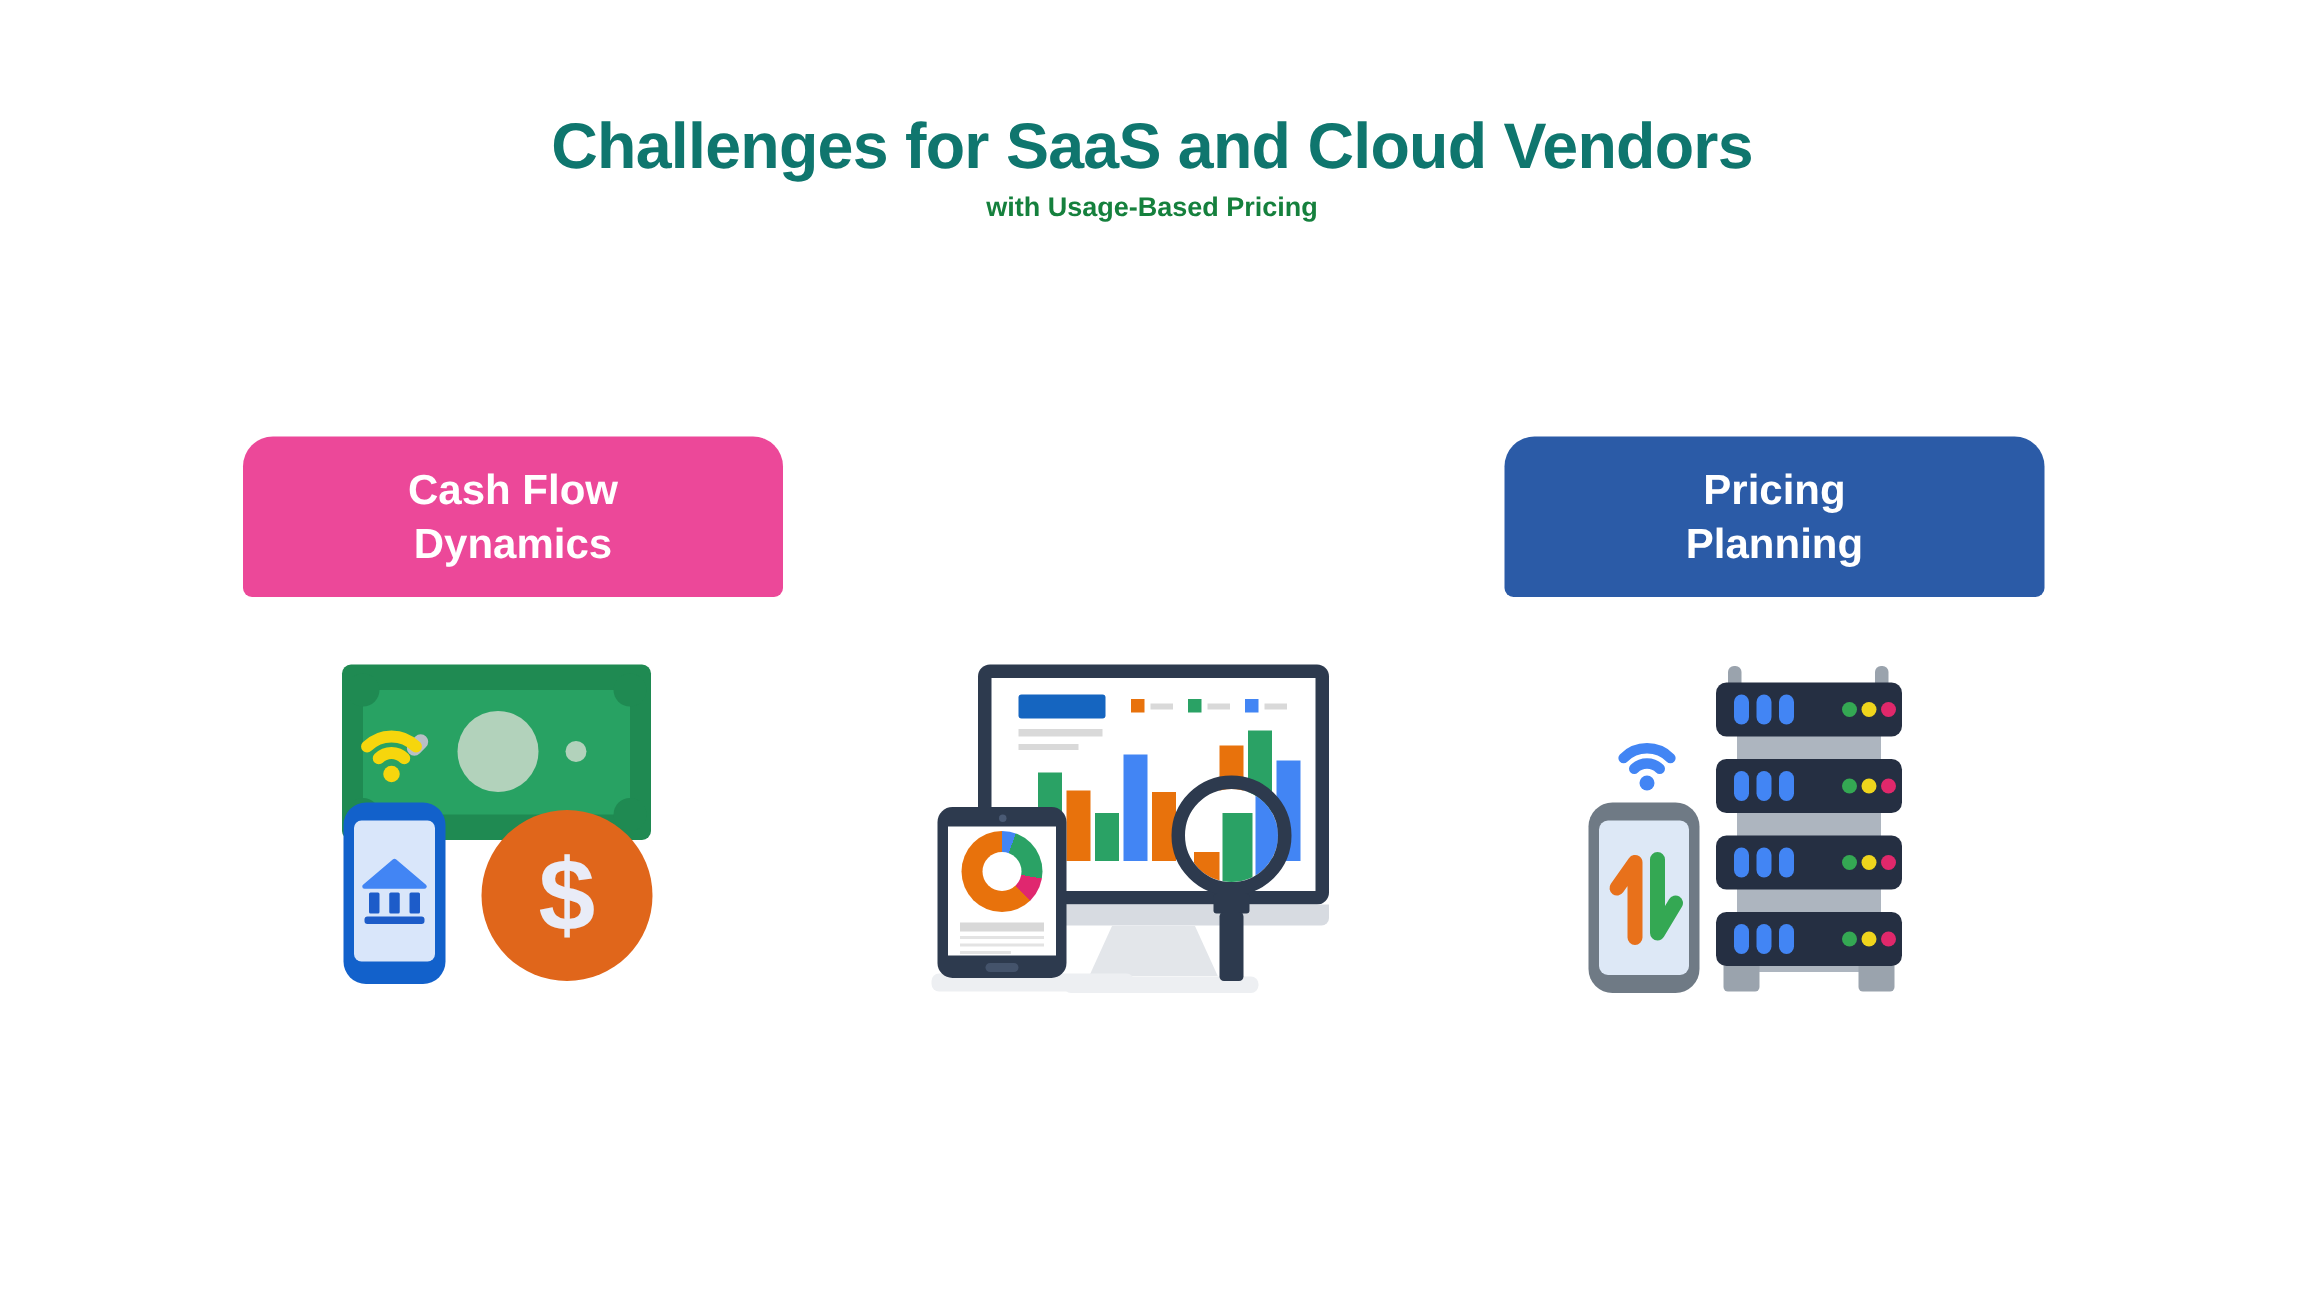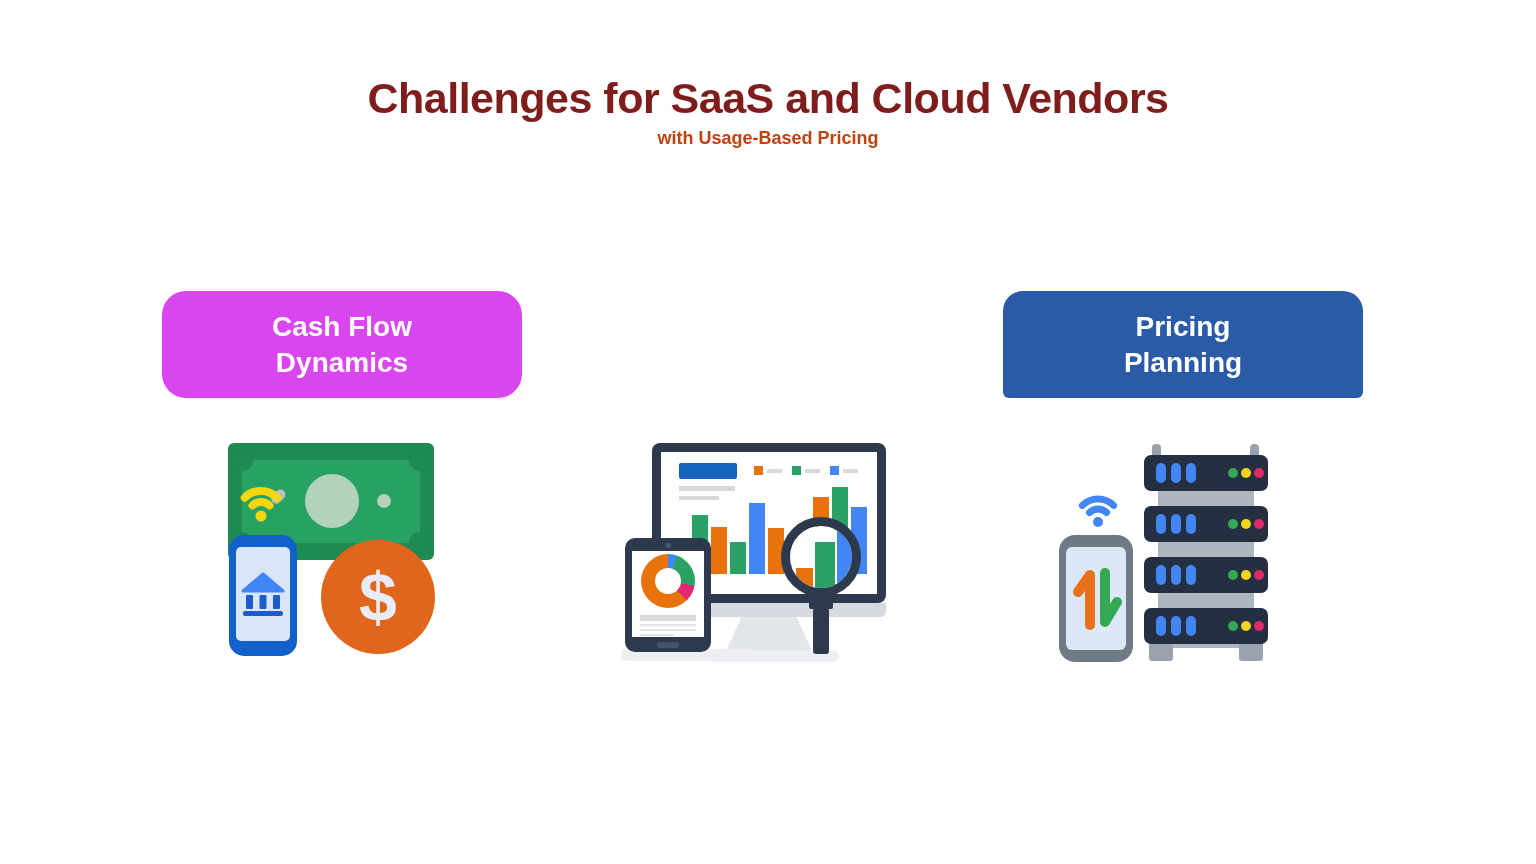--- a/index.html
+++ b/index.html
@@ -8,7 +8,7 @@
 
   
   .title{position:absolute;top:74px;left:0;width:100%;text-align:center;
-         font-size:43px;font-weight:800;letter-spacing:-0.5px;color:#7f1d1d;}
+         font-size:43px;font-weight:800;letter-spacing:-0.5px;color:#0f766e;}
   .subtitle{position:absolute;top:128px;left:0;width:100%;text-align:center;
          font-size:18px;font-weight:700;color:#c2410c;}
 

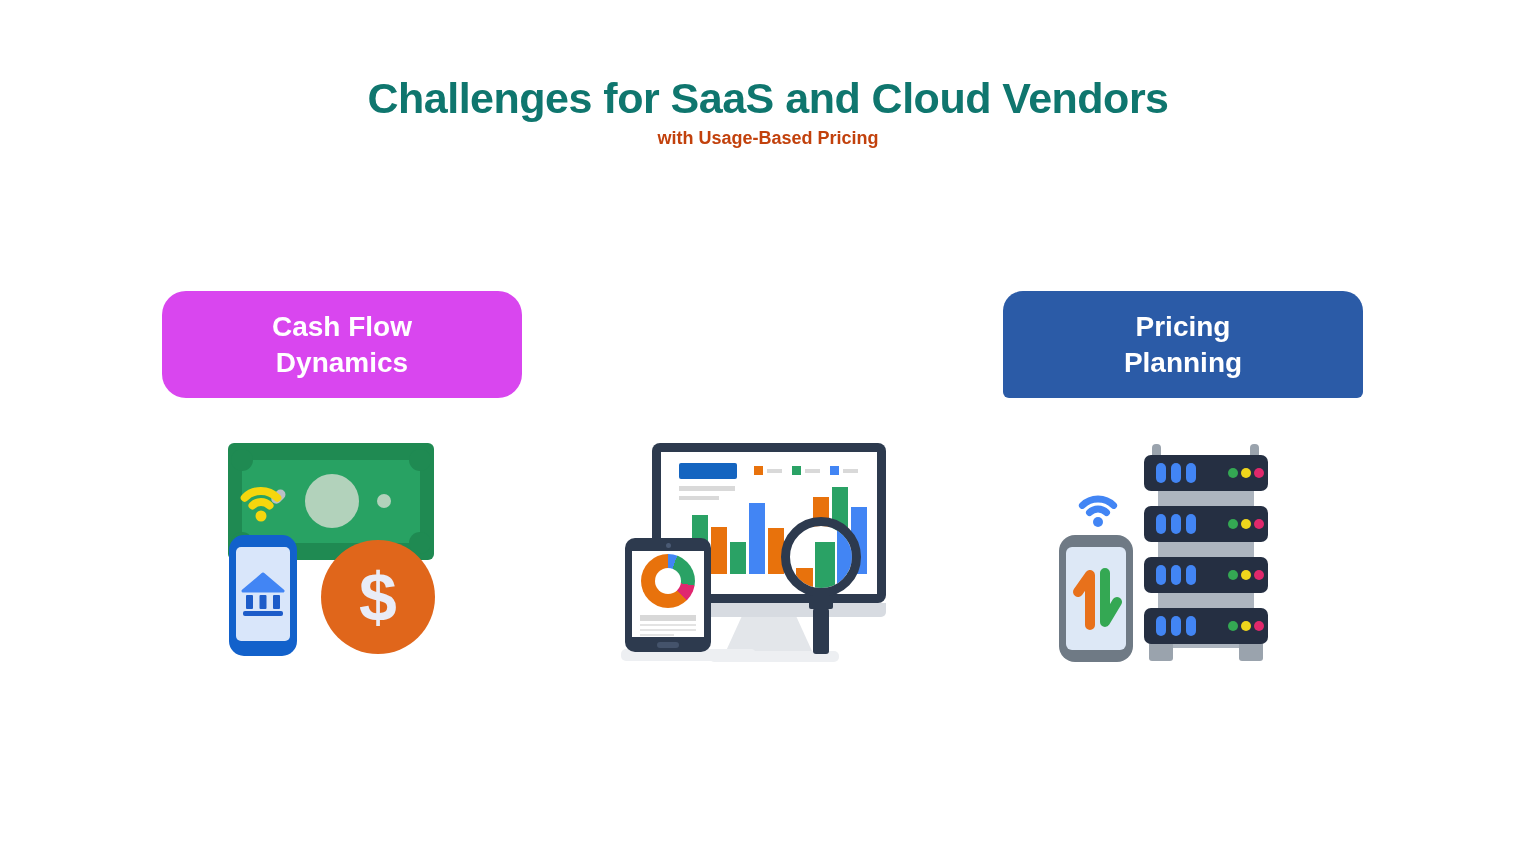--- a/index.html
+++ b/index.html
@@ -10,7 +10,7 @@
   .title{position:absolute;top:74px;left:0;width:100%;text-align:center;
          font-size:43px;font-weight:800;letter-spacing:-0.5px;color:#0f766e;}
   .subtitle{position:absolute;top:128px;left:0;width:100%;text-align:center;
-         font-size:18px;font-weight:700;color:#c2410c;}
+         font-size:18px;font-weight:700;color:#15803d;}
 
   
   .card{position:absolute;top:291px;width:360px;height:400px;}

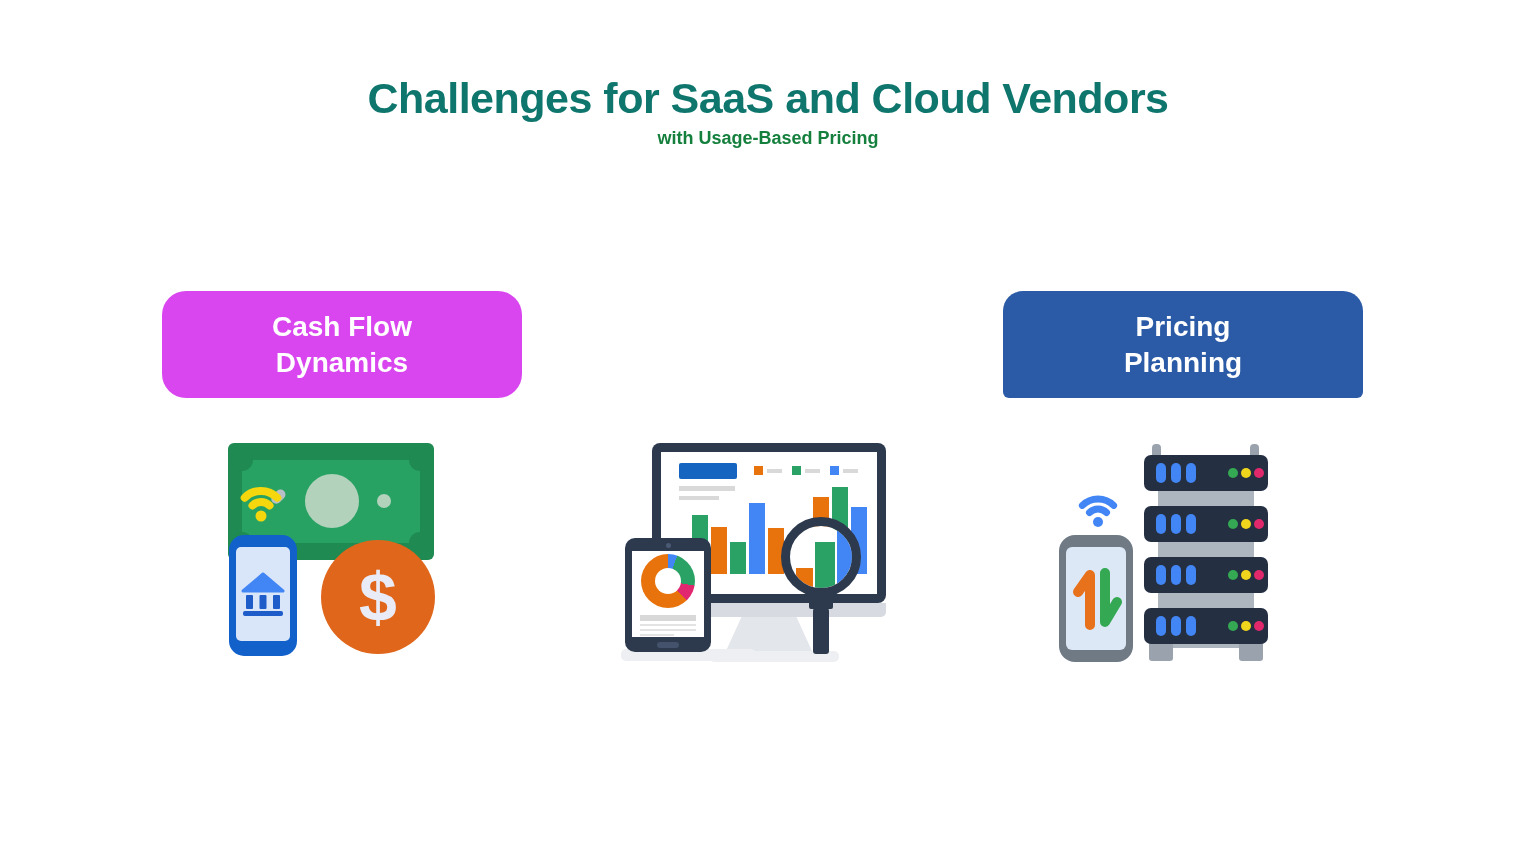--- a/index.html
+++ b/index.html
@@ -92,7 +92,7 @@
   <div class="subtitle">with Usage-Based Pricing</div>
 
   <div class="card c1">
-    <div class="card-header" style="background: #d946ef; border-radius: 24px;">Cash Flow
+    <div class="card-header" style="background: #ec4899;">Cash Flow
 Dynamics</div>
     <div class="illus">
 

